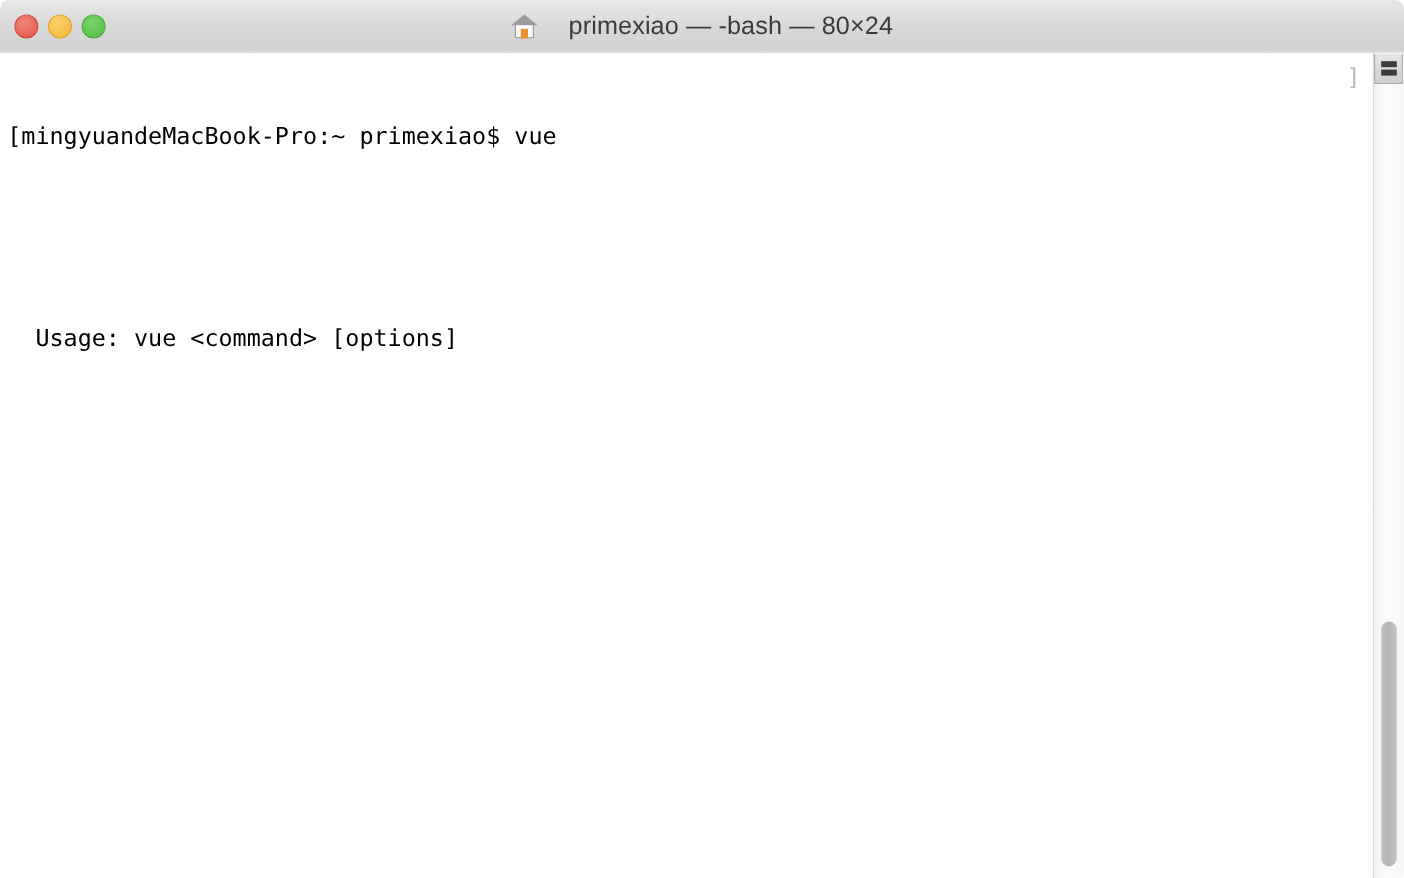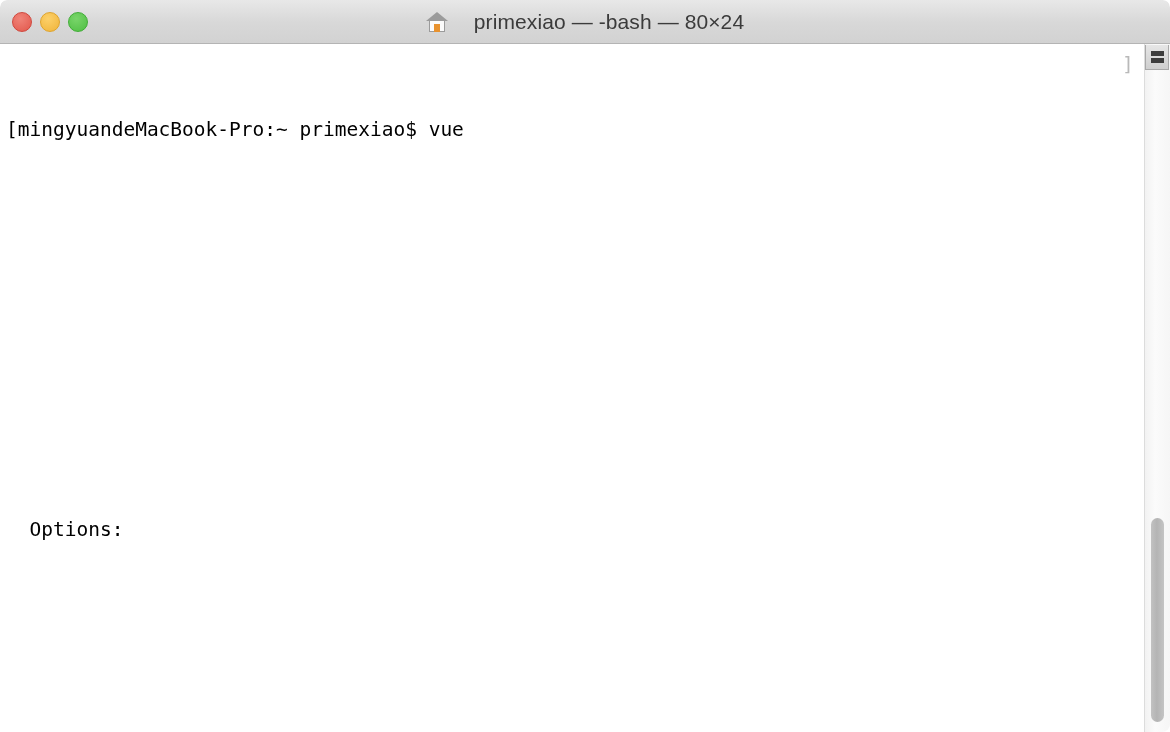--- a/index.html
+++ b/index.html
@@ -135,7 +135,6 @@
     padding-left: 6px;
     position: relative;
     white-space: pre;
-    margin-top: 16px;
   }
   #right-bracket {
     position: absolute;

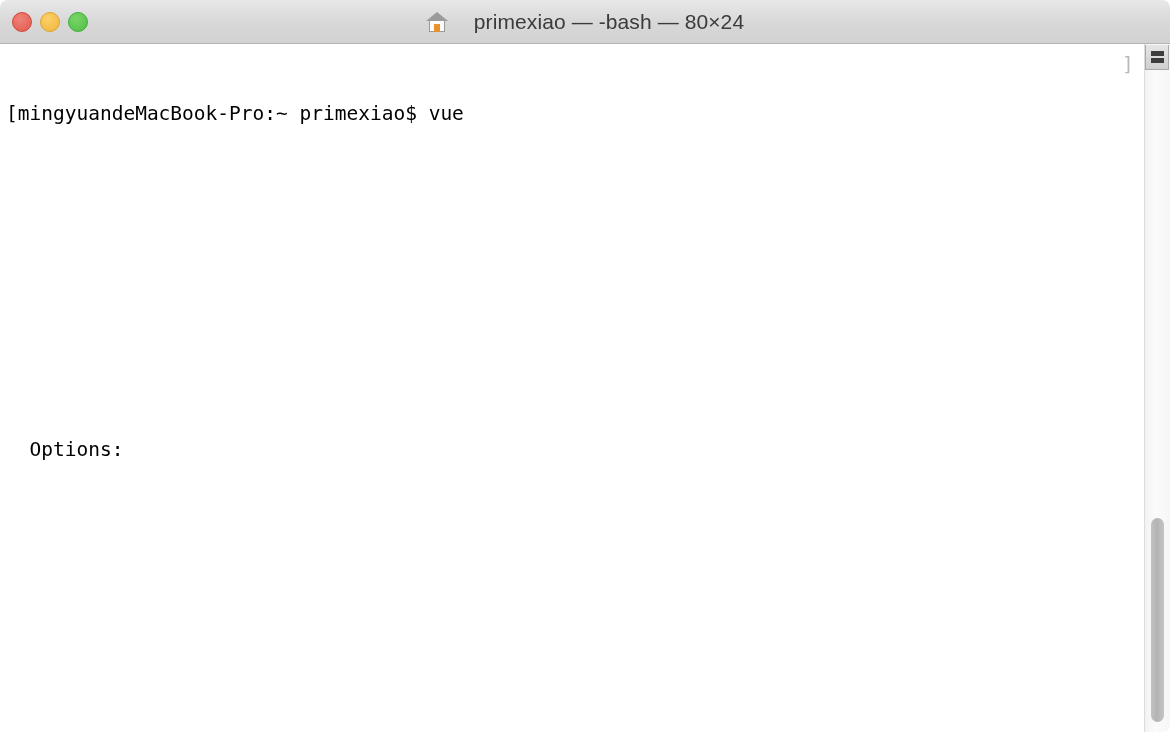--- a/index.html
+++ b/index.html
@@ -216,6 +216,7 @@
     <div id="terminal-text">
       <div class="tline">[mingyuandeMacBook-Pro:~ primexiao$ vue</div>
       <div class="tline"></div>
+      <div class="tline">  Usage: vue &lt;command&gt; [options]</div>
       <div class="tline"></div>
       <div class="tline"></div>
       <div class="tline">  Options:</div>

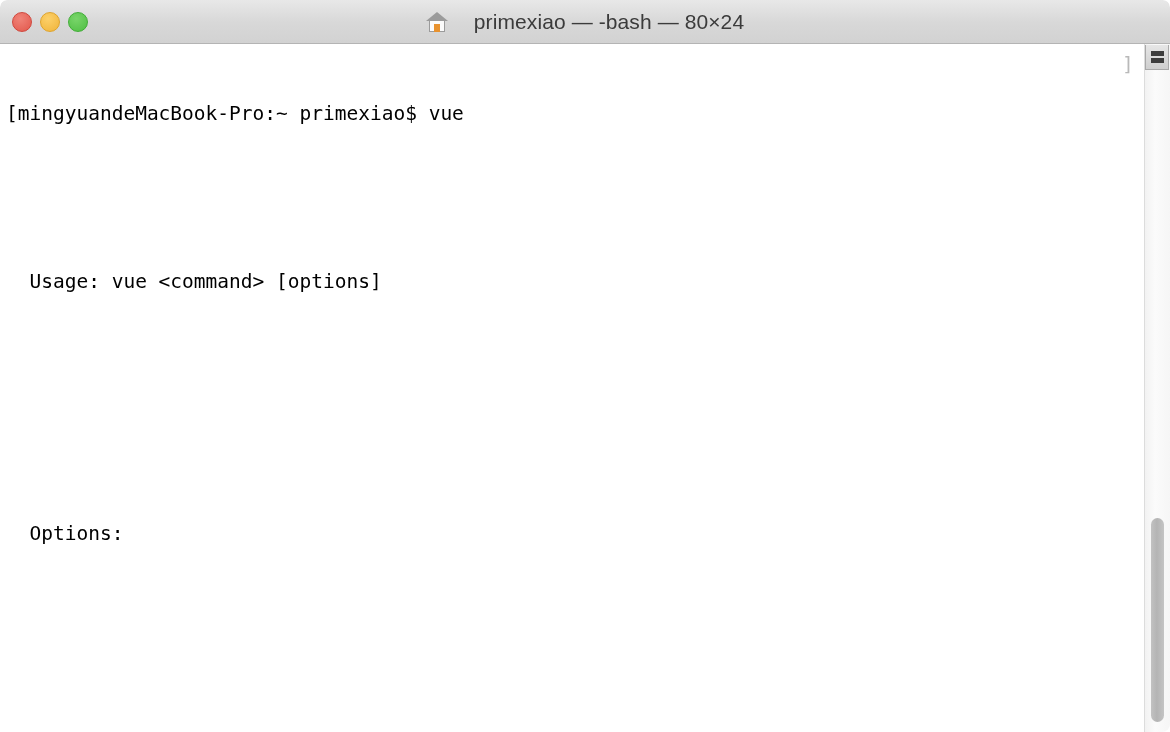--- a/index.html
+++ b/index.html
@@ -219,7 +219,6 @@
       <div class="tline">  Usage: vue &lt;command&gt; [options]</div>
       <div class="tline"></div>
       <div class="tline"></div>
-      <div class="tline">  Options:</div>
       <div class="tline"></div>
       
       

